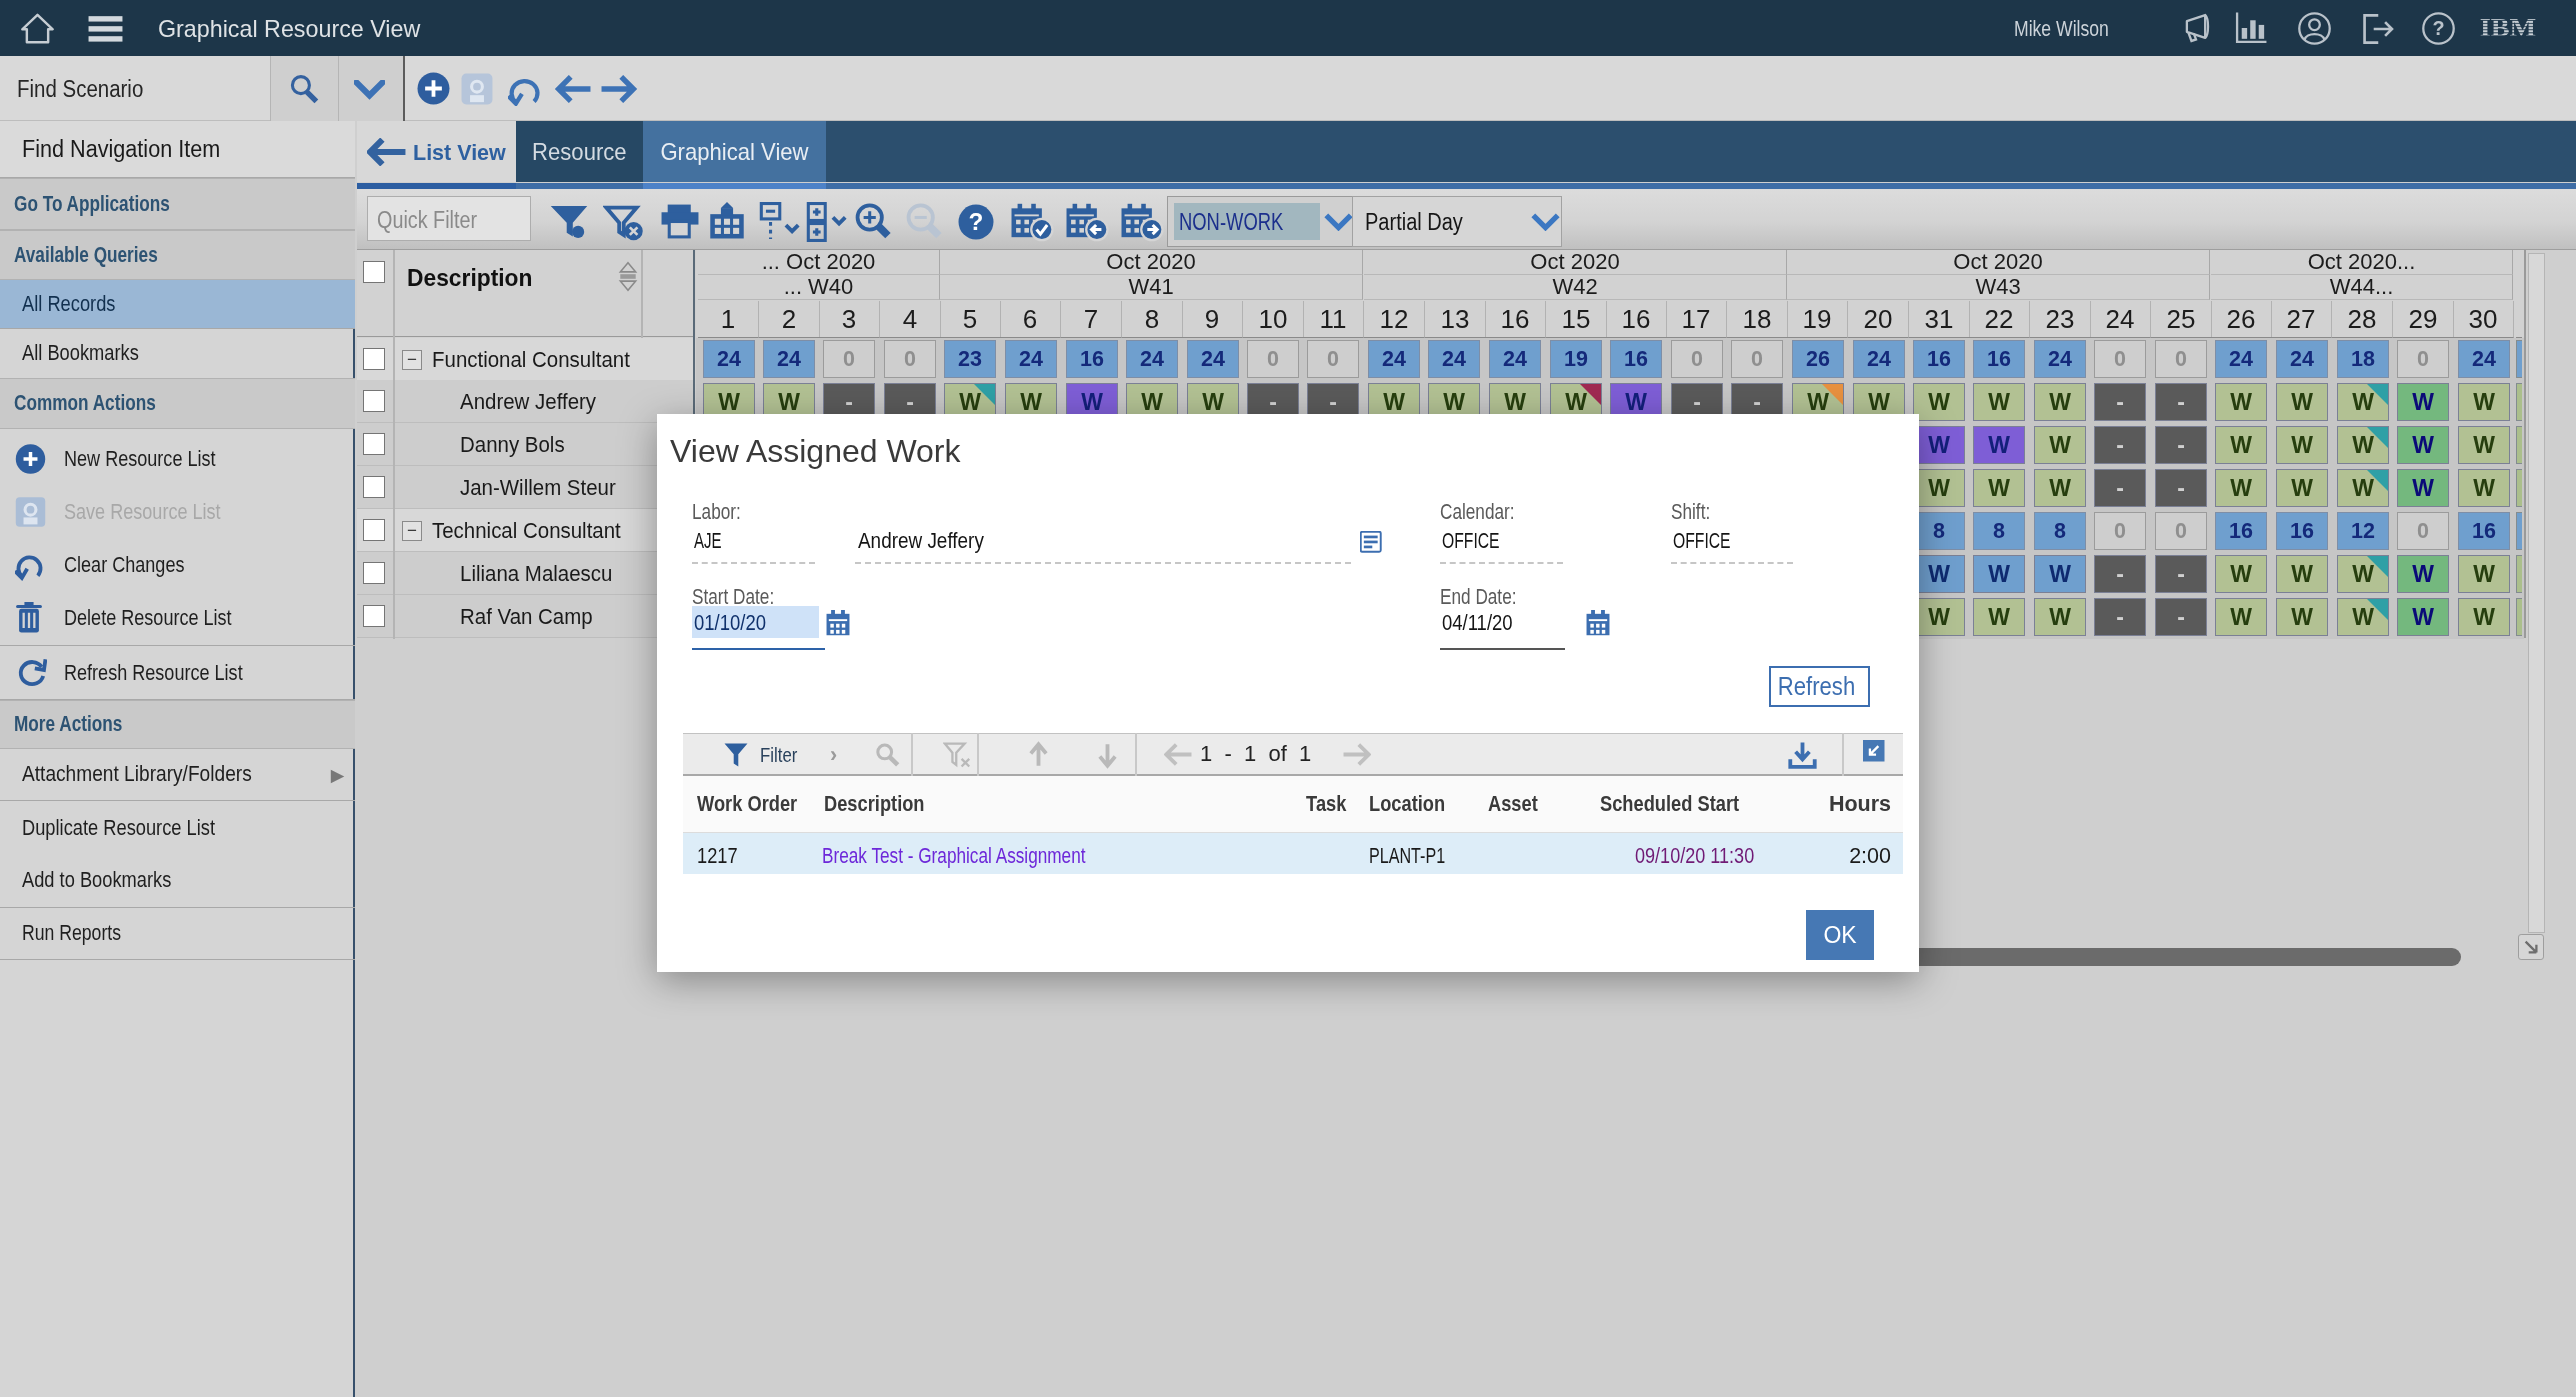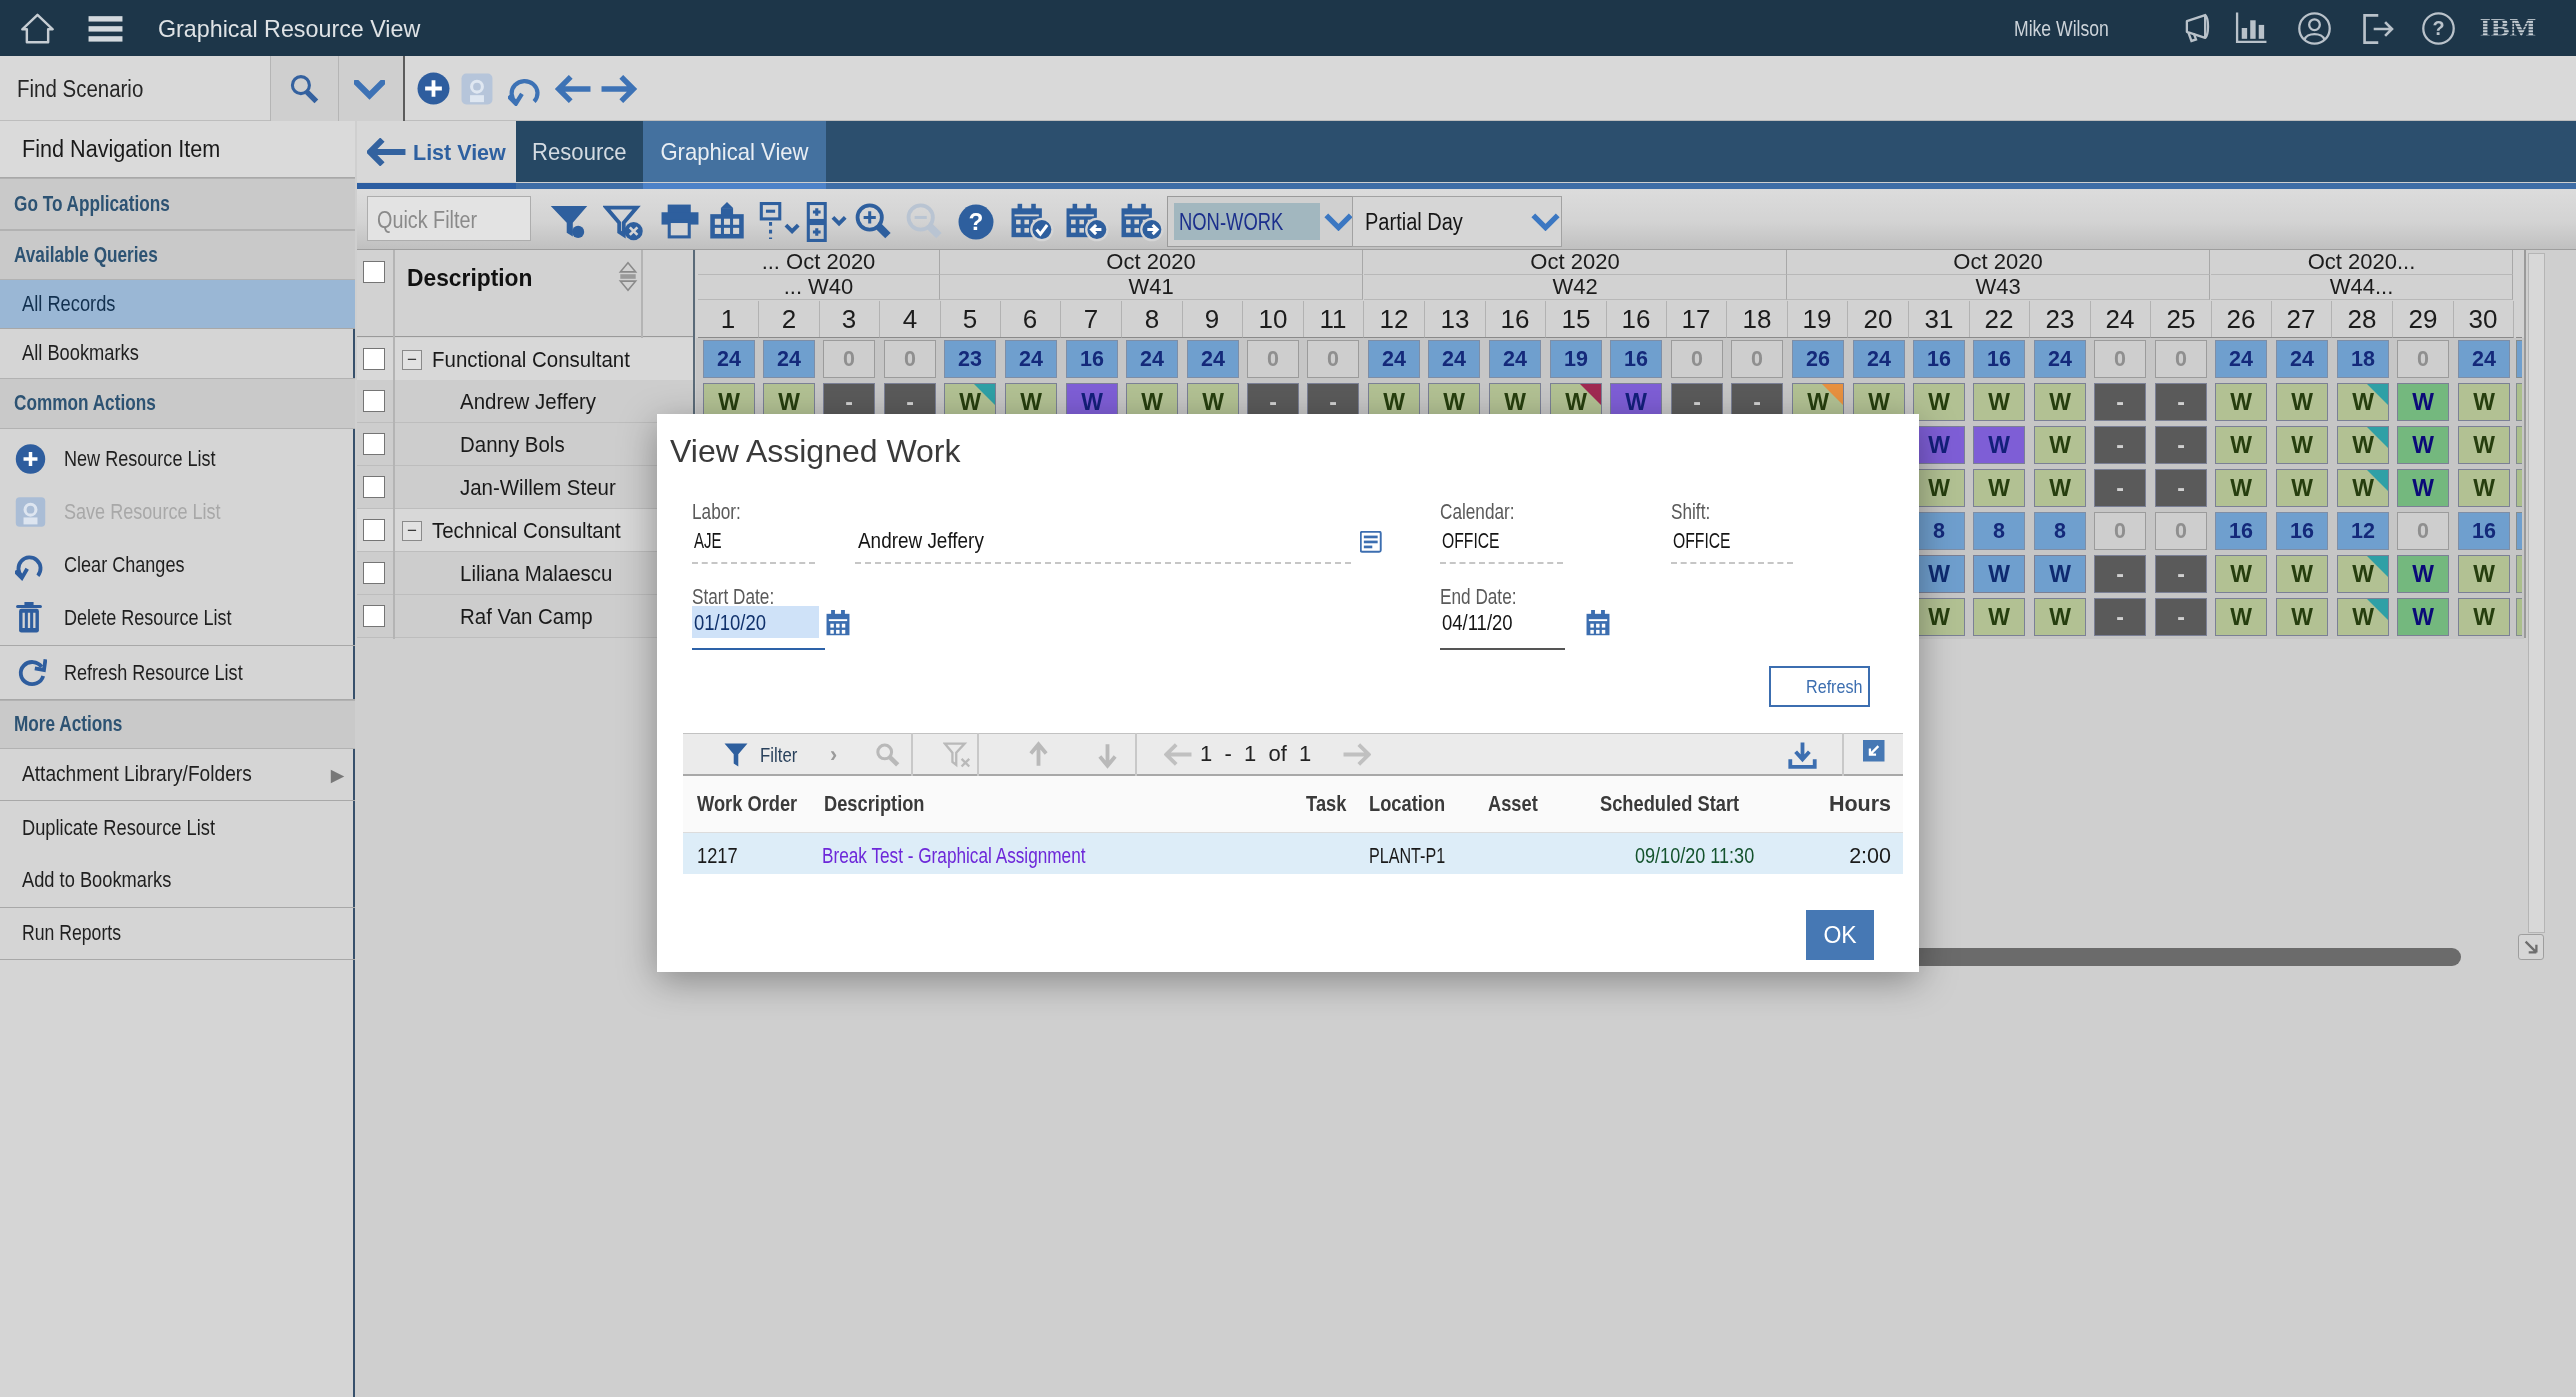--- a/index.html
+++ b/index.html
@@ -738,7 +738,7 @@
       </g>
     </svg>
   </div>
-<div class="abs" style="left:1769px;top:666px;width:101px;height:41px;border:2.3px solid #3c6eb0;display:flex;align-items:center;justify-content:flex-end;font-size:19px;color:#3c6eb0">
+<div class="abs" style="left:1769px;top:666px;width:101px;height:41px;border:2.3px solid #3c6eb0;display:flex;align-items:center;justify-content:flex-start;font-size:26px;color:#3c6eb0">
     <span style="display:inline-block;transform:scaleX(0.85);transform-origin:50% 50%;white-space:nowrap">Refresh</span>
   </div>
 <div class="abs" style="left:683px;top:733px;width:1220px;height:43px;background:#ebebeb;border-top:1.5px solid #c2c2c2;border-bottom:2.3px solid #a8a8a8"></div>

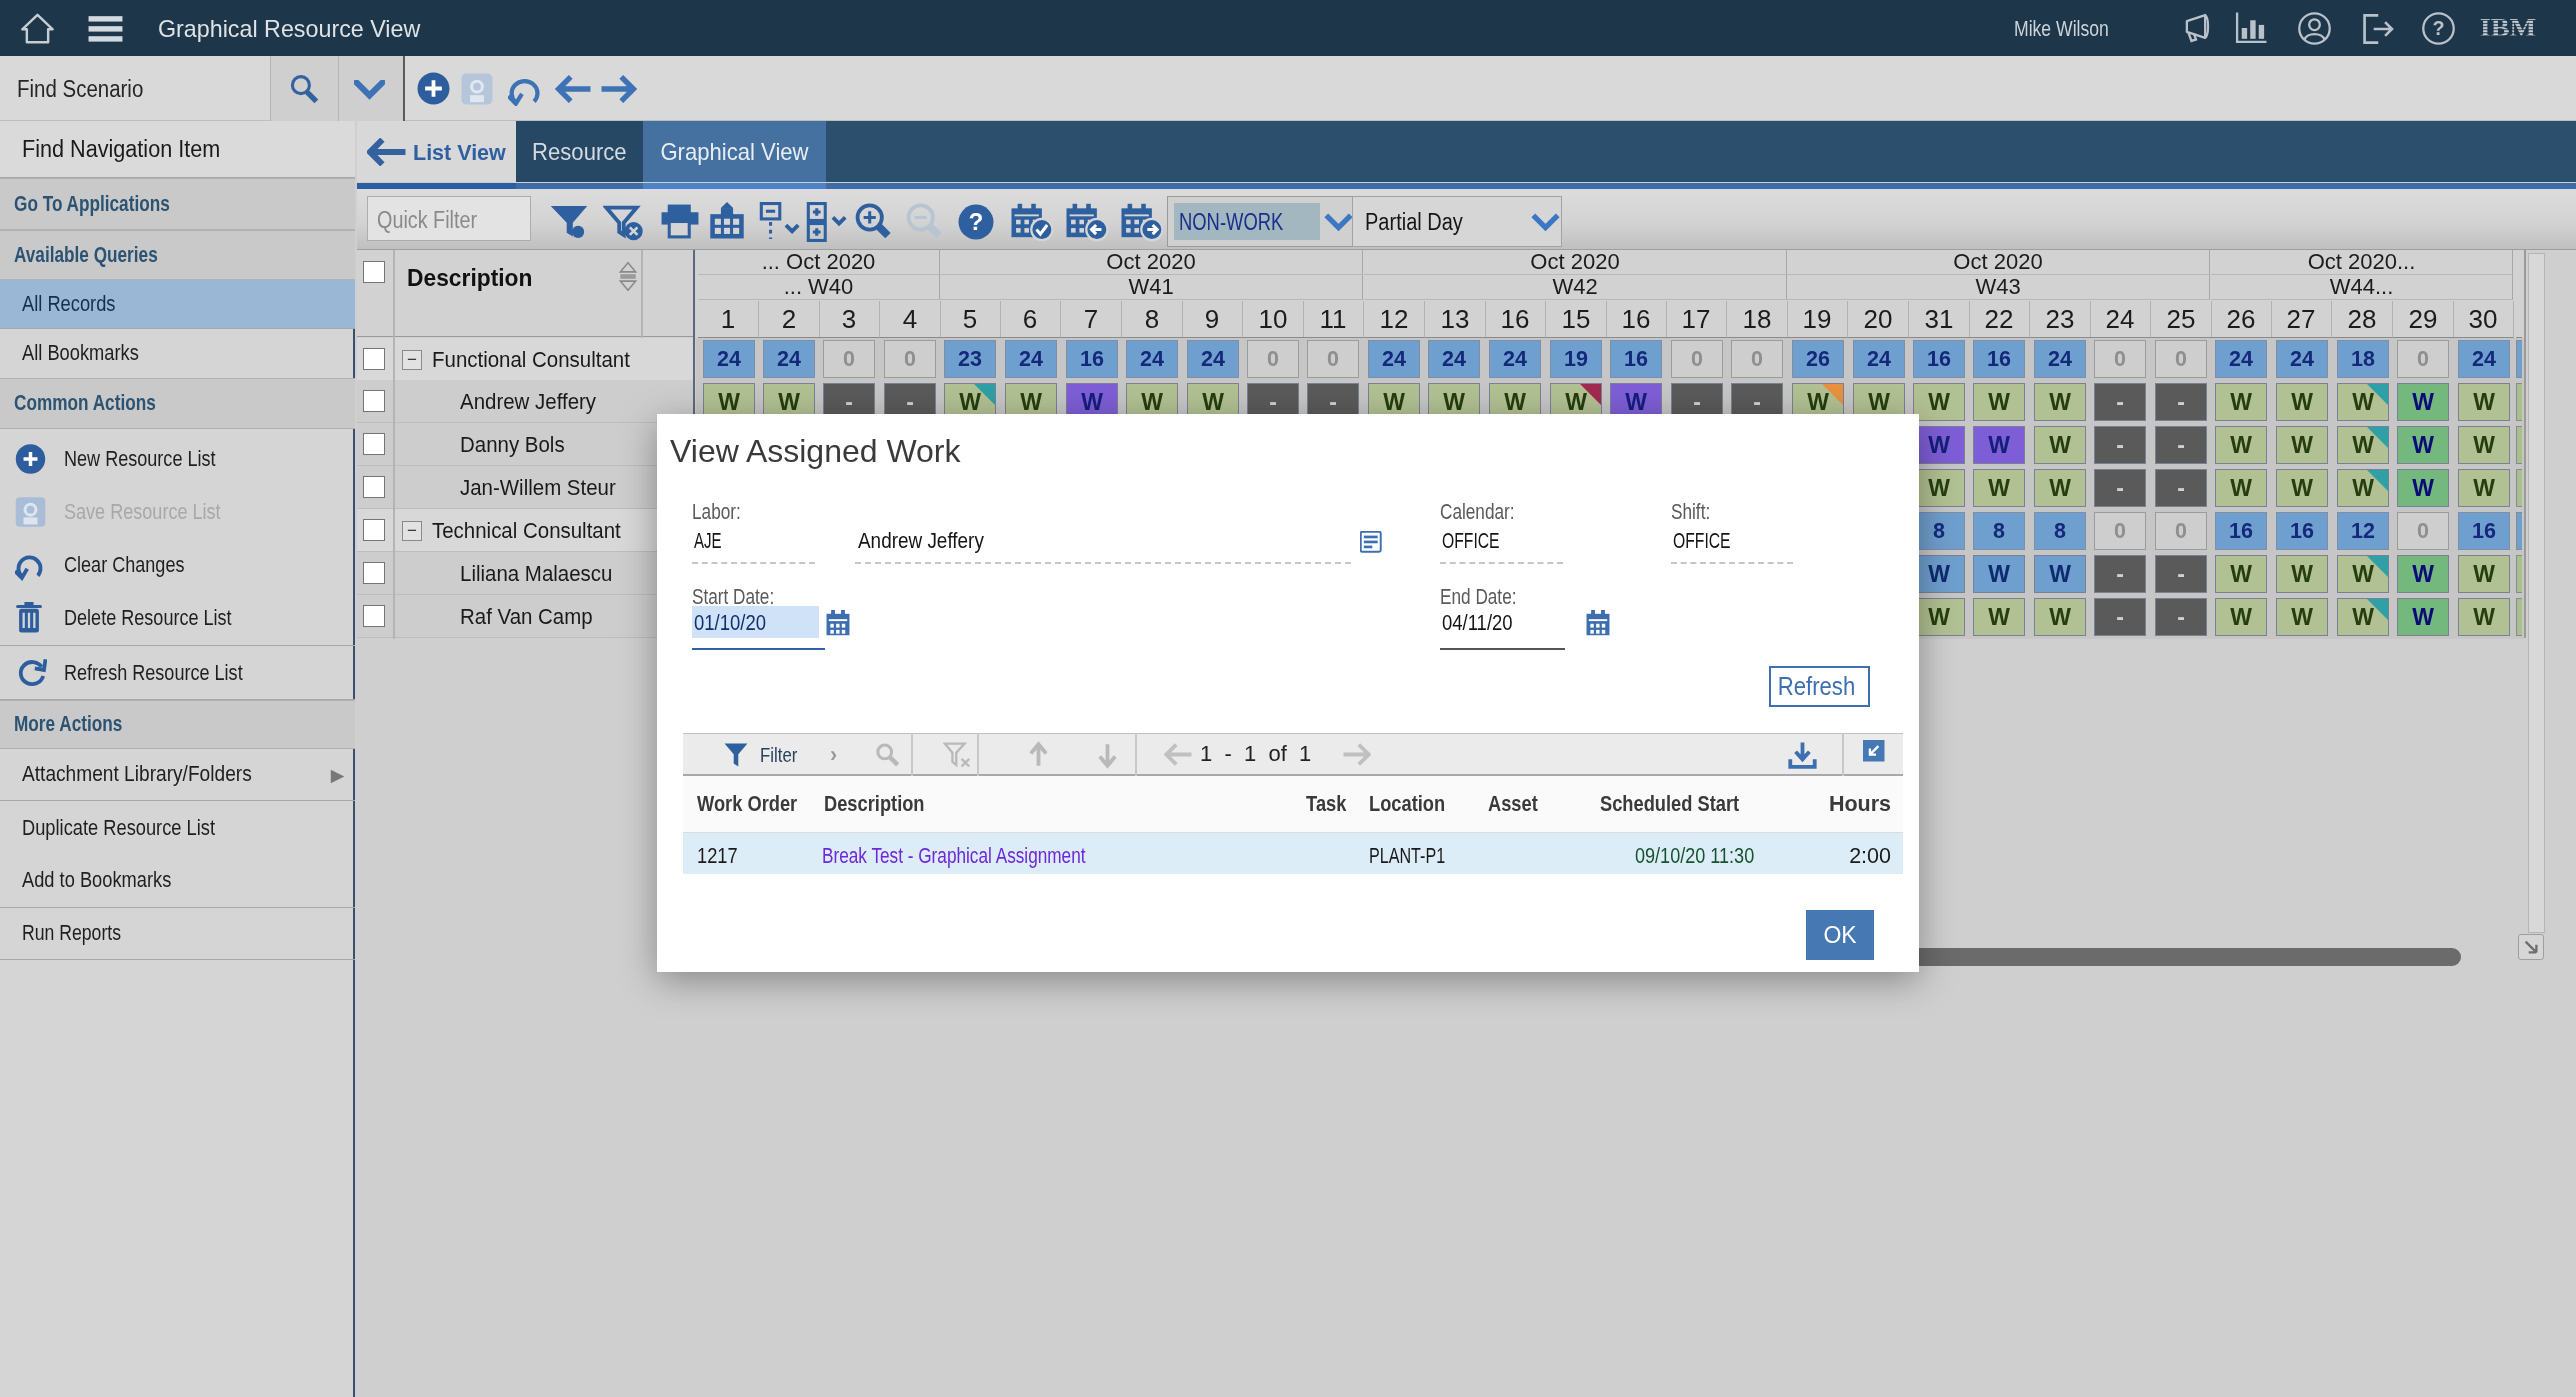--- a/index.html
+++ b/index.html
@@ -810,7 +810,7 @@
 <div class="abs" style="left:697px;top:844px;font-size:21.5px;color:#1a1a1a"><span style="display:inline-block;transform:scaleX(0.85);transform-origin:0 50%;white-space:nowrap">1217</span></div>
 <div class="abs" style="left:822px;top:844px;font-size:21.5px;color:#6d28d9"><span style="display:inline-block;transform:scaleX(0.8);transform-origin:0 50%;white-space:nowrap">Break Test - Graphical Assignment</span></div>
 <div class="abs" style="left:1369px;top:844px;font-size:21.5px;color:#1a1a1a"><span style="display:inline-block;transform:scaleX(0.75);transform-origin:0 50%;white-space:nowrap">PLANT-P1</span></div>
-<div class="abs" style="left:1635px;top:844px;font-size:21.5px;color:#14532d"><span style="display:inline-block;transform:scaleX(0.84);transform-origin:0 50%;white-space:nowrap">09/10/20 11:30</span></div>
+<div class="abs" style="left:1635px;top:844px;font-size:21.5px;color:#701a75"><span style="display:inline-block;transform:scaleX(0.84);transform-origin:0 50%;white-space:nowrap">09/10/20 11:30</span></div>
 <div class="abs" style="left:1807px;top:844px;font-size:21.5px;color:#1a1a1a;width:84px;text-align:right"><span style="display:inline-block;transform:scaleX(1.0);transform-origin:100% 50%;white-space:nowrap">2:00</span></div>
 <div class="abs" style="left:1806px;top:910px;width:68px;height:50px;background:#4678b4;display:flex;align-items:center;justify-content:center;font-size:23px;color:#fff">OK</div>
 

